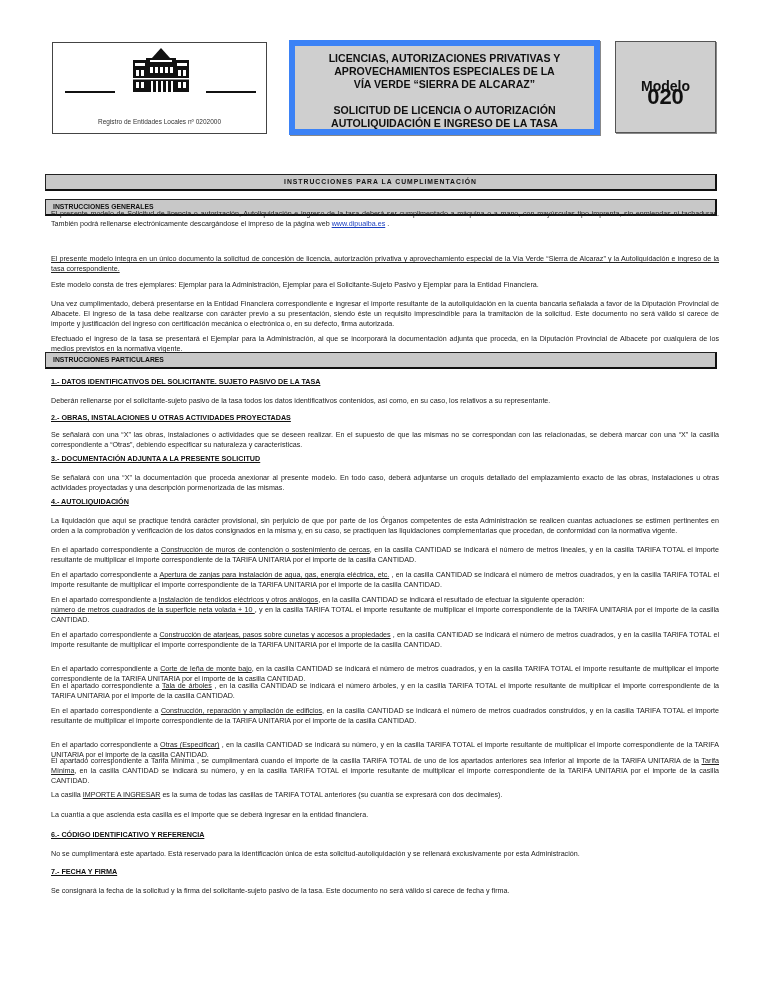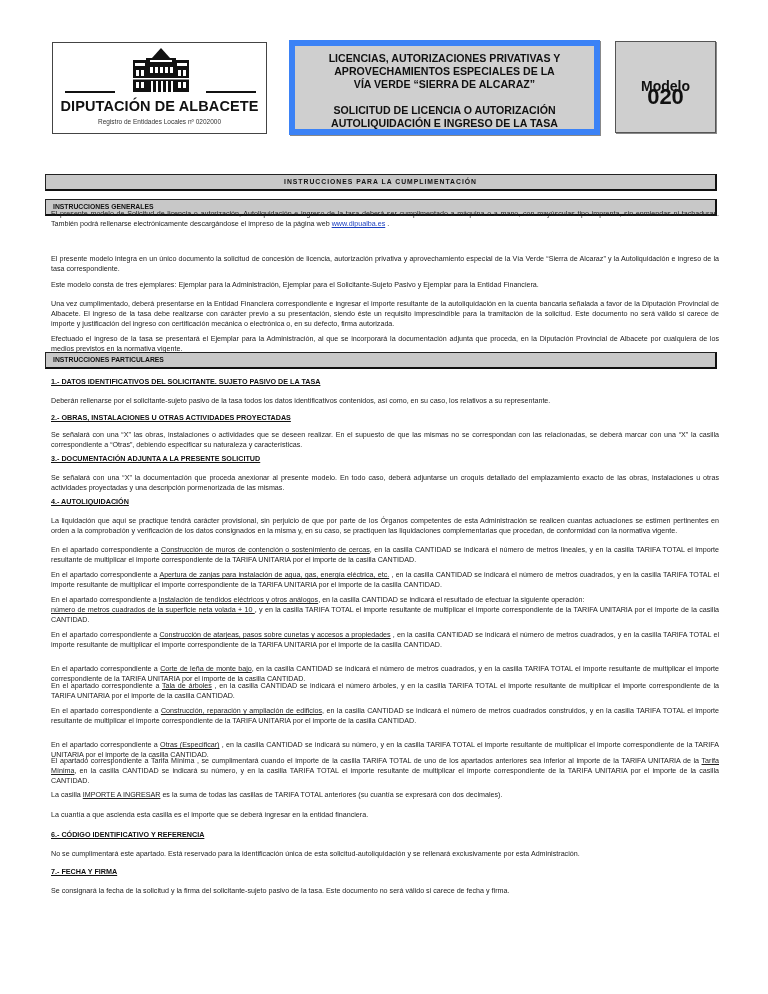--- a/index.html
+++ b/index.html
@@ -70,7 +70,6 @@
   </svg>
   <div class="logo-lines" style="left:12px; width:50px;"></div>
   <div class="logo-lines" style="left:153px; width:50px;"></div>
-  <div class="logo-title">DIPUTACIÓN DE ALBACETE</div>
   <div class="logo-sub">Registro de Entidades Locales nº 0202000</div>
 </div>
 

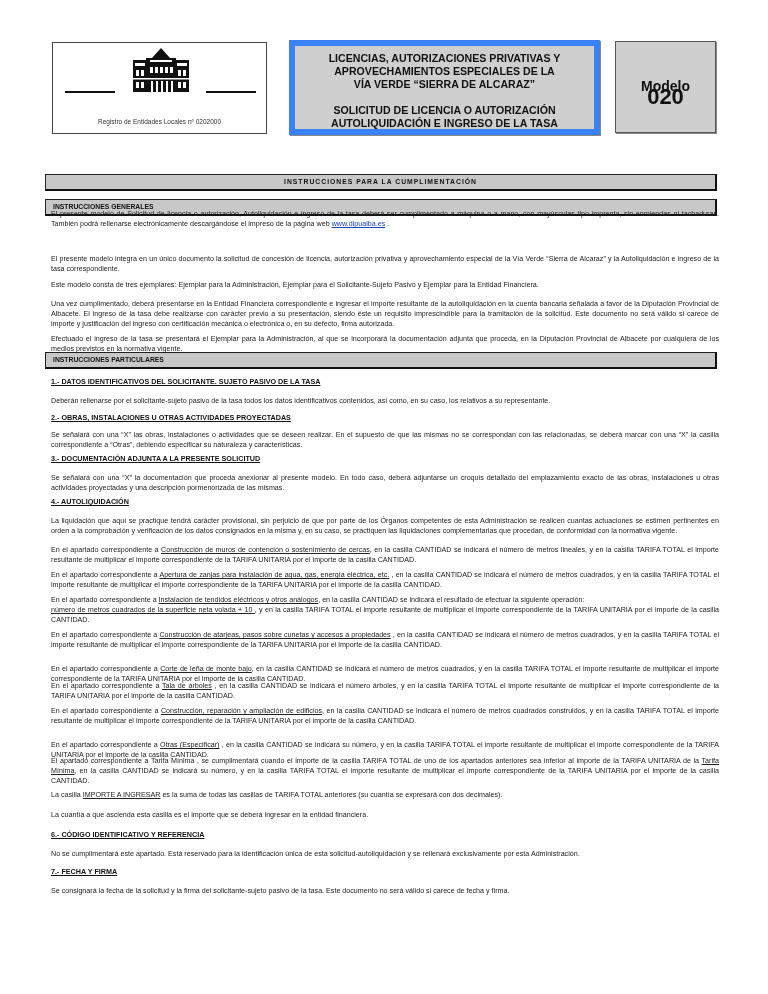--- a/index.html
+++ b/index.html
@@ -96,7 +96,7 @@
 <div class="abs para" style="top:209px;">
   <span>El presente modelo de Solicitud de licencia o autorización, Autoliquidación e ingreso de la tasa deberá ser cumplimentado a máquina o a mano, con mayúsculas tipo imprenta, sin enmiendas ni tachaduras. También podrá rellenarse electrónicamente descargándose el impreso de la página web </span><a class="link">www.dipualba.es</a><span> .</span>
 </div>
-<div class="abs para" style="top:254px;">El presente modelo integra en un único documento la solicitud de concesión de licencia, autorización privativa y  aprovechamiento especial de la Vía Verde “Sierra de Alcaraz” y la Autoliquidación e ingreso de la tasa correspondiente.</div>
+<div class="abs para" style="top:254px;text-decoration:underline;">El presente modelo integra en un único documento la solicitud de concesión de licencia, autorización privativa y  aprovechamiento especial de la Vía Verde “Sierra de Alcaraz” y la Autoliquidación e ingreso de la tasa correspondiente.</div>
 <div class="abs para" style="top:280px;">Este modelo consta de tres ejemplares: Ejemplar para la Administración, Ejemplar para el Solicitante-Sujeto Pasivo y Ejemplar para la Entidad Financiera.</div>
 <div class="abs para" style="top:299px;">Una vez cumplimentado, deberá presentarse en la Entidad Financiera correspondiente e ingresar el importe resultante de la autoliquidación en la cuenta bancaria señalada a favor de la Diputación Provincial de Albacete. El ingreso de la tasa debe realizarse con carácter previo a su presentación, siendo éste un requisito imprescindible para la tramitación de la solicitud. Este documento no será válido si carece de importe y justificación del ingreso con certificación mecánica o electrónica o, en su defecto, firma autorizada.</div>
 <div class="abs para" style="top:334px;">Efectuado el ingreso de la tasa se presentará el Ejemplar para la Administración, al que se incorporará la documentación adjunta que proceda,  en la Diputación Provincial de Albacete por cualquiera de los medios previstos en la normativa vigente.</div>

